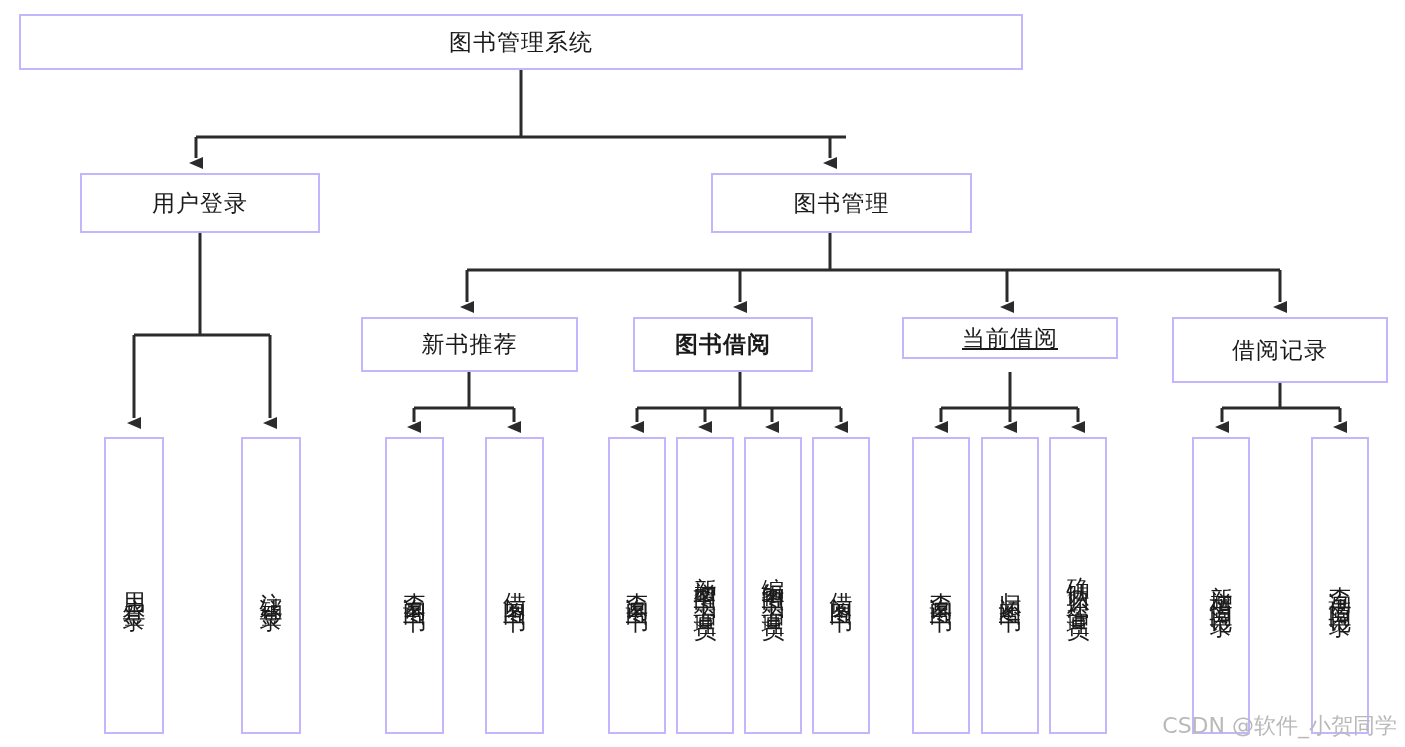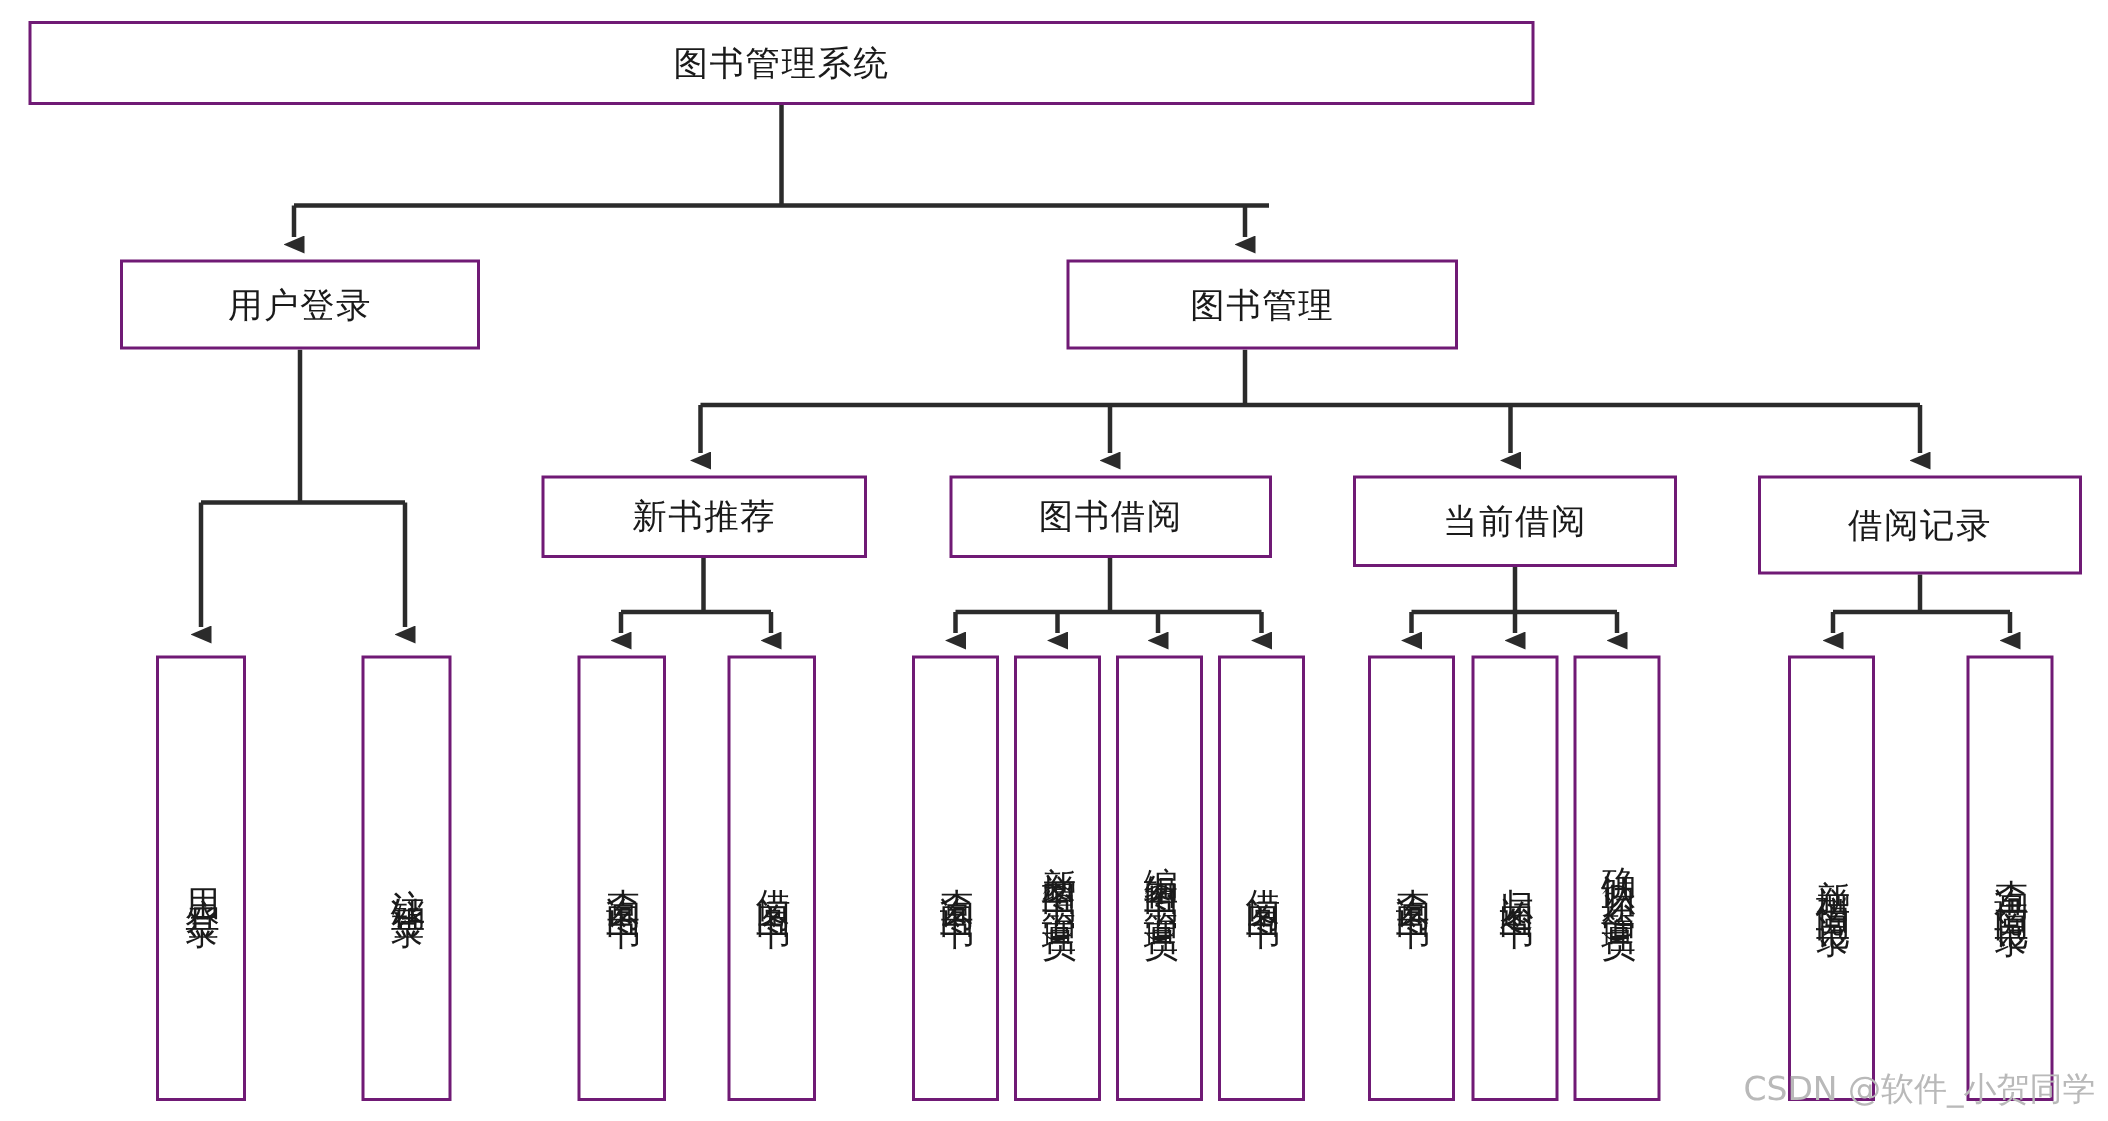--- a/index.html
+++ b/index.html
@@ -30,7 +30,7 @@
   .node {
     position: absolute;
     box-sizing: border-box;
-    border: 2px solid #701a75;
+    border: 2px solid #c4b5fd;
     background: #ffffff;
     display: flex;
     align-items: center;

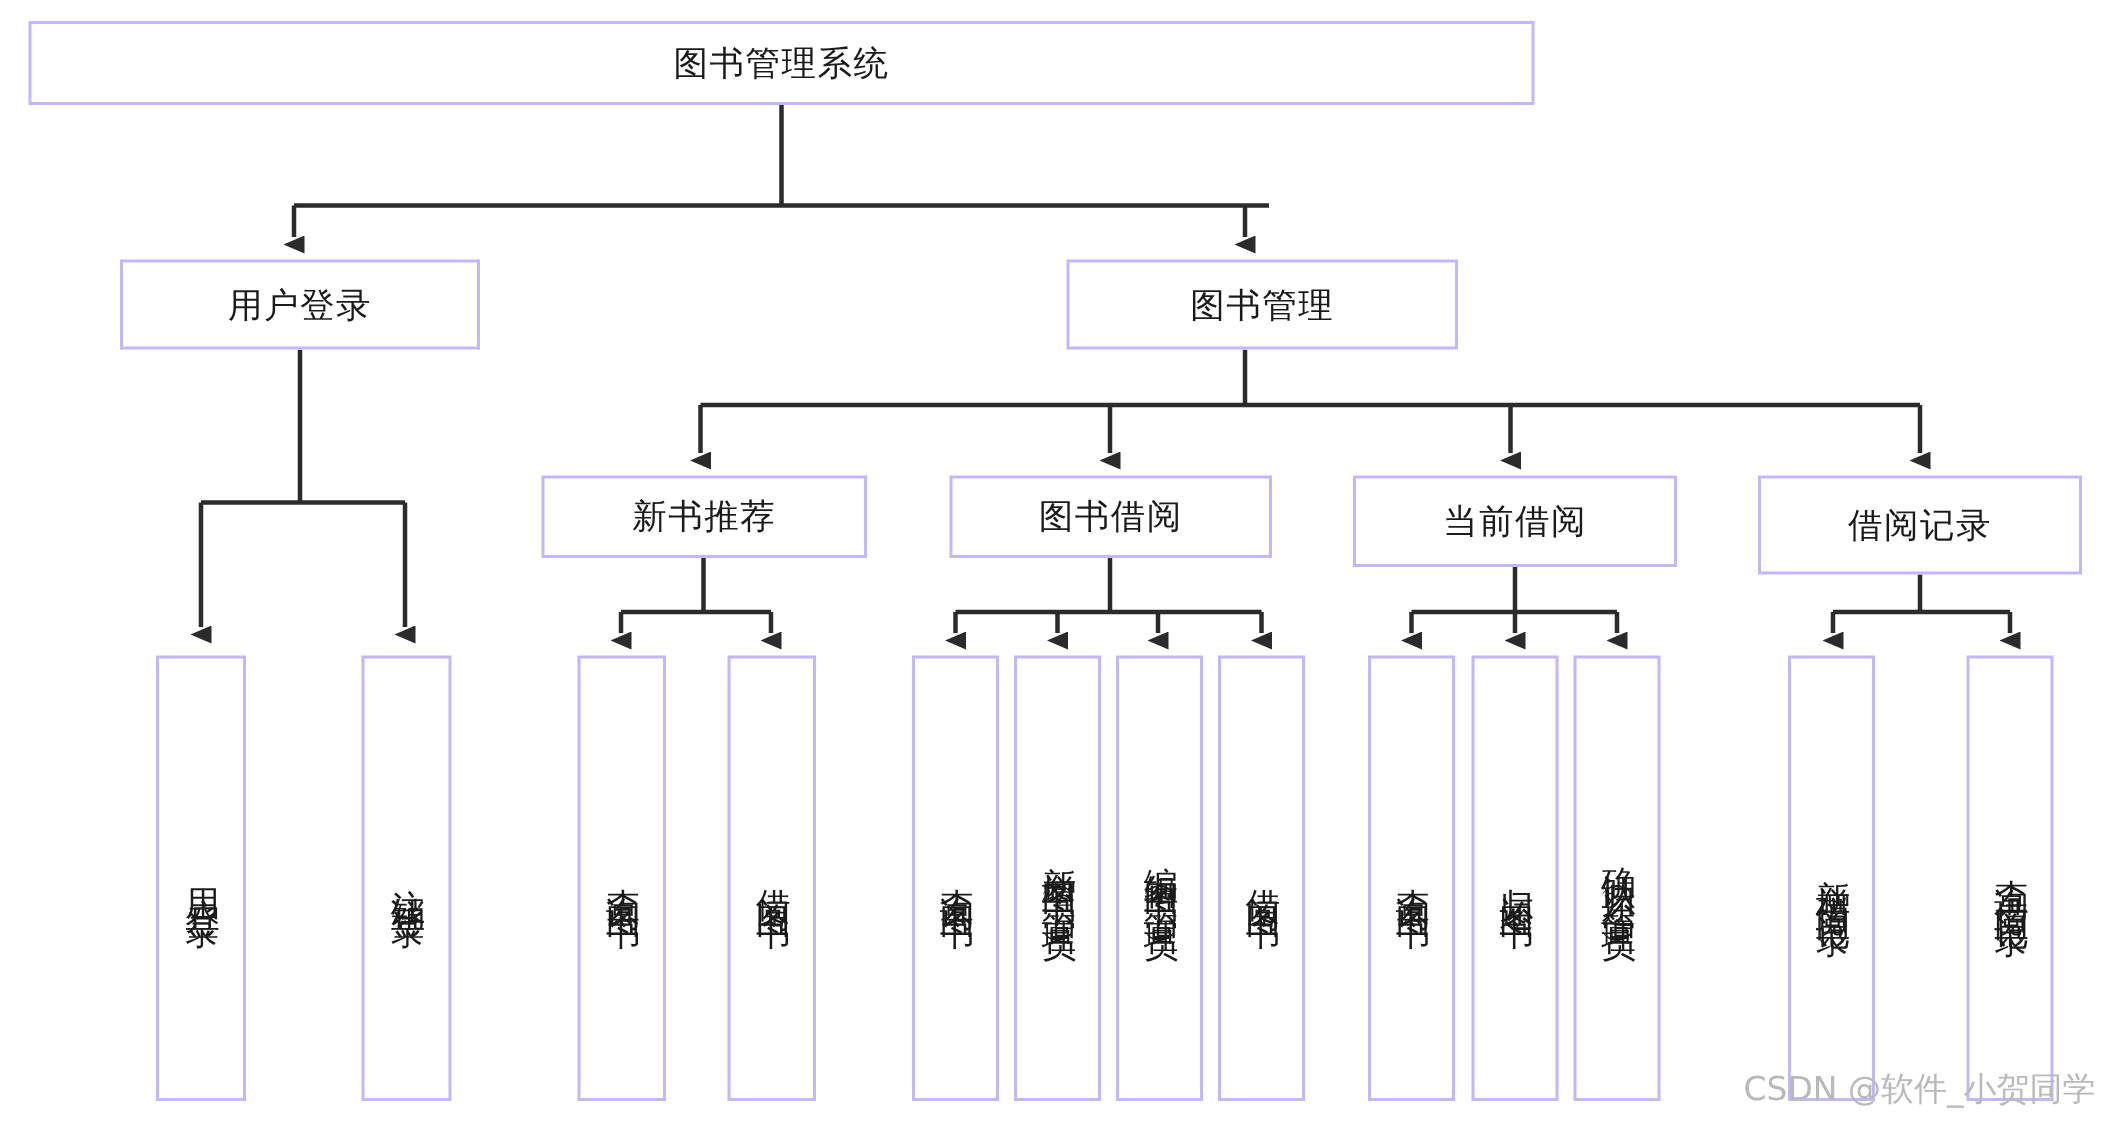--- a/index.html
+++ b/index.html
@@ -137,7 +137,7 @@
   <div class="node node-h" style="left:361px; top:317px; width:217px; height:55px;">
     <span>新书推荐</span>
   </div>
-  <div class="node node-h" style="left:633px; top:317px; width:215px; height:55px;">
+  <div class="node node-h" style="left:633px; top:317px; width:180px; height:55px;font-weight:bold;">
     <span>图书借阅</span>
   </div>
   <div class="node node-h" style="left:902px; top:317px; width:216px; height:61px;">

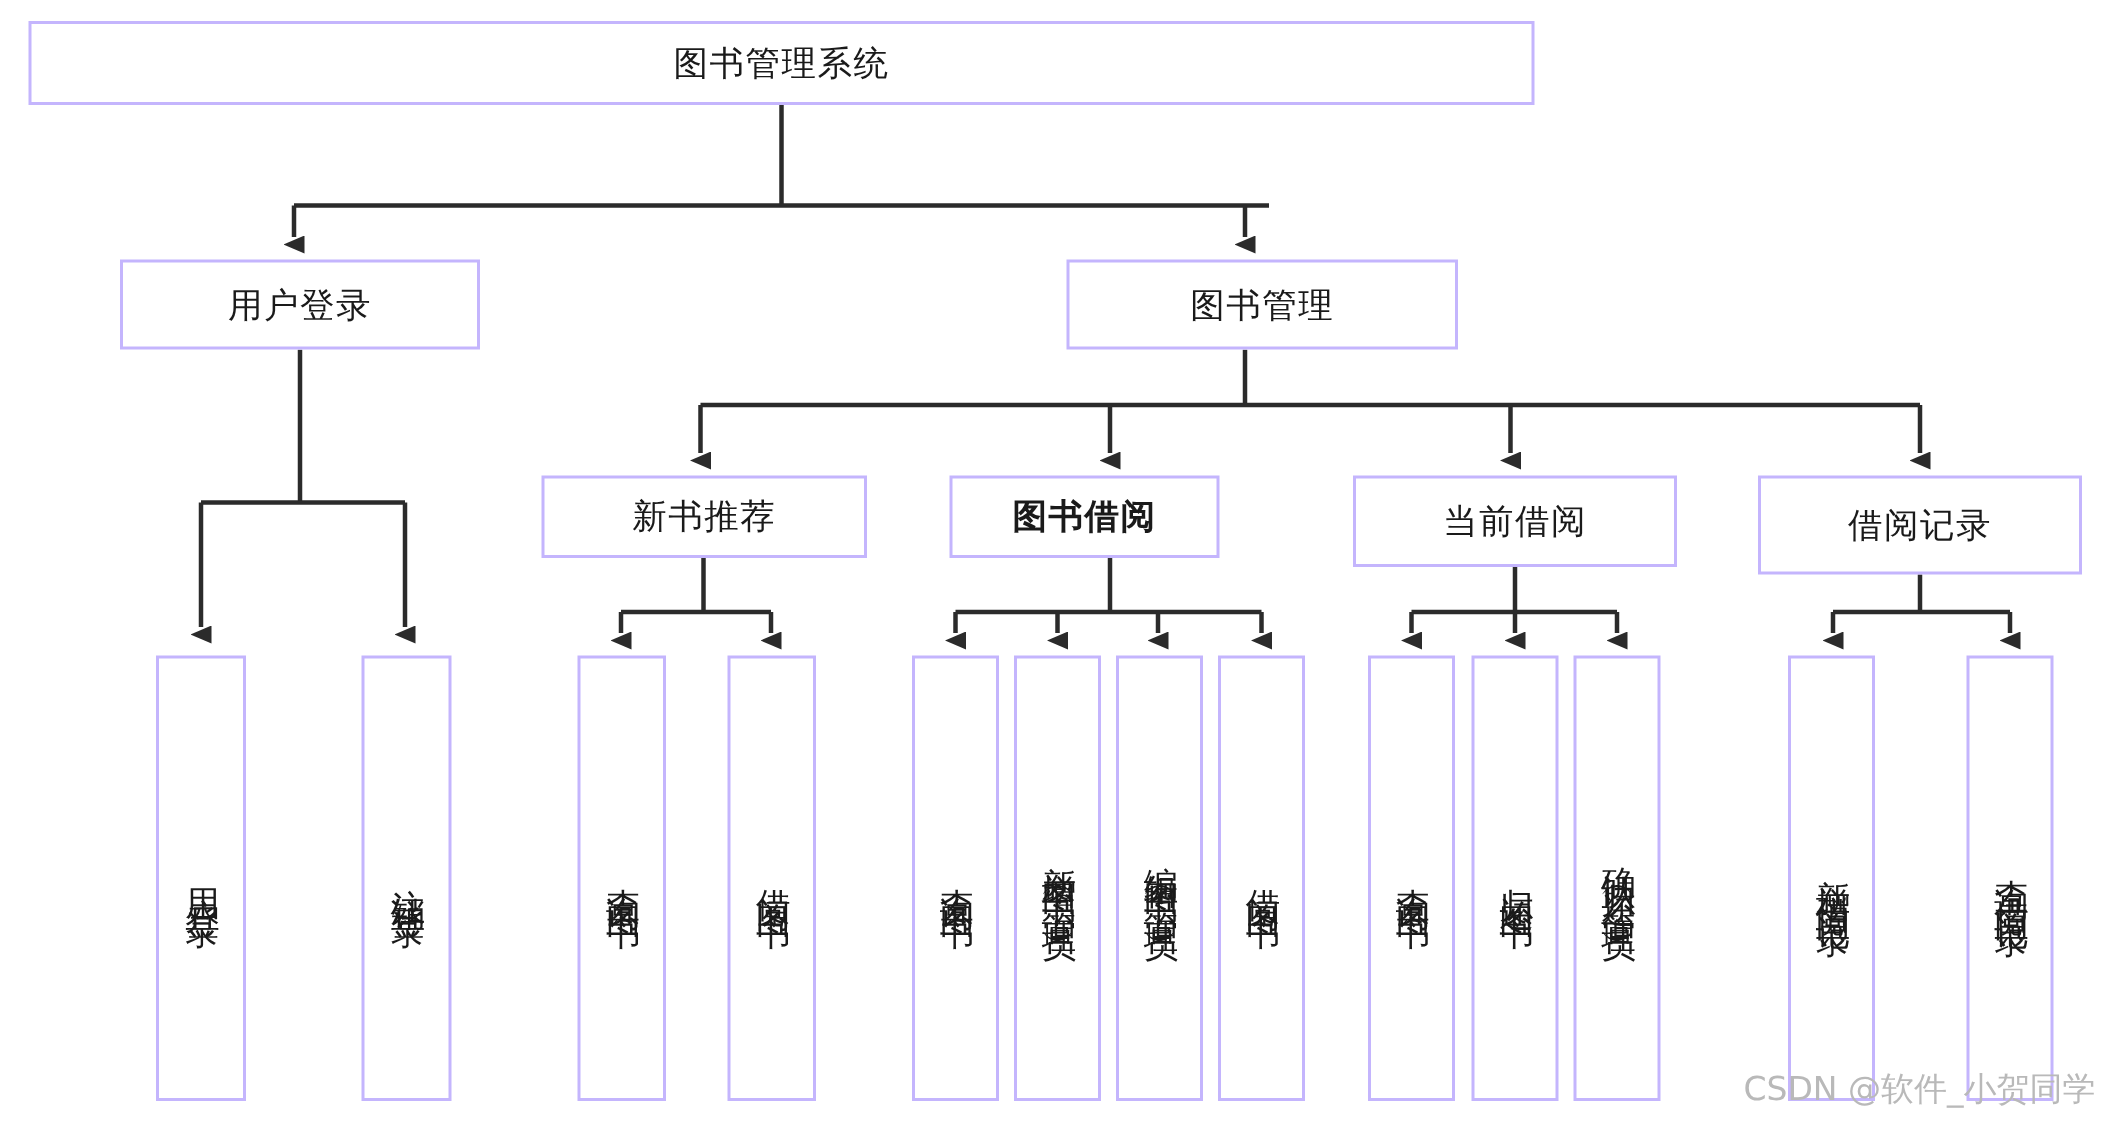--- a/index.html
+++ b/index.html
@@ -140,7 +140,7 @@
   <div class="node node-h" style="left:633px; top:317px; width:180px; height:55px;font-weight:bold;">
     <span>图书借阅</span>
   </div>
-  <div class="node node-h" style="left:902px; top:317px; width:216px; height:61px;">
+  <div class="node node-h" style="left:902px; top:317px; width:216px; height:42px;text-decoration:underline;">
     <span>当前借阅</span>
   </div>
   <div class="node node-h" style="left:1172px; top:317px; width:216px; height:66px;">

